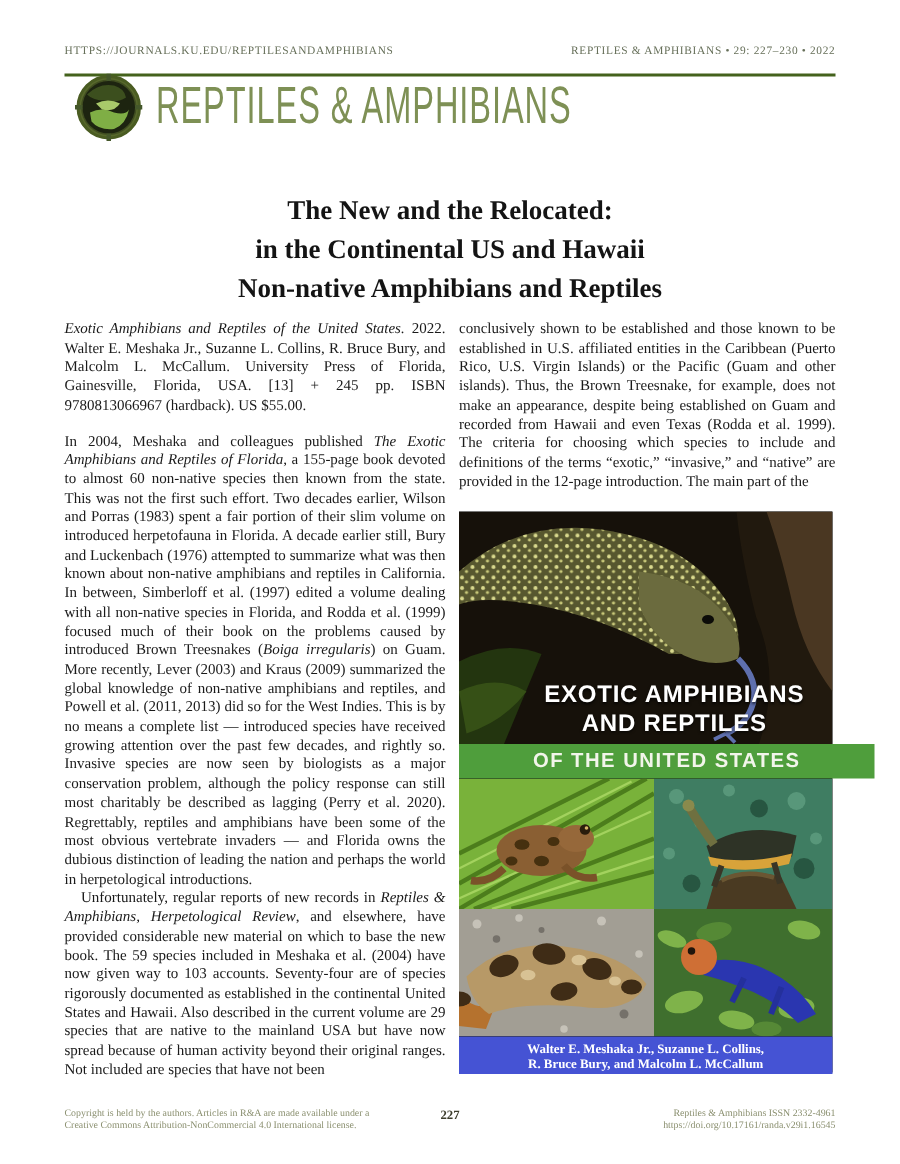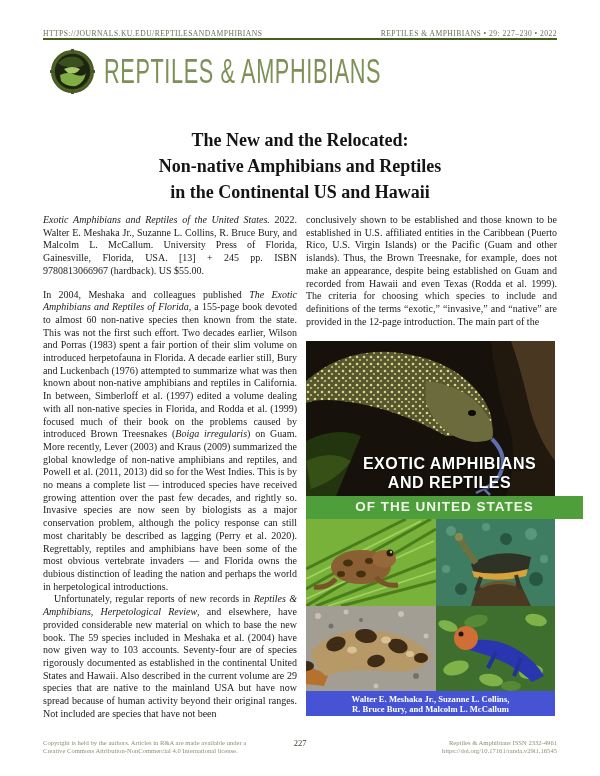--- a/index.html
+++ b/index.html
@@ -13,7 +13,7 @@
     position:absolute;left:43px;top:29px;width:514px;
     display:flex;justify-content:space-between;align-items:flex-end;
     font-size:7.6px;letter-spacing:.45px;color:#67705a;
-    padding-bottom:0;border-bottom:2px solid #44621c;
+    padding-bottom:11px;border-bottom:2px solid #44621c;
   }
   
   .masthead{

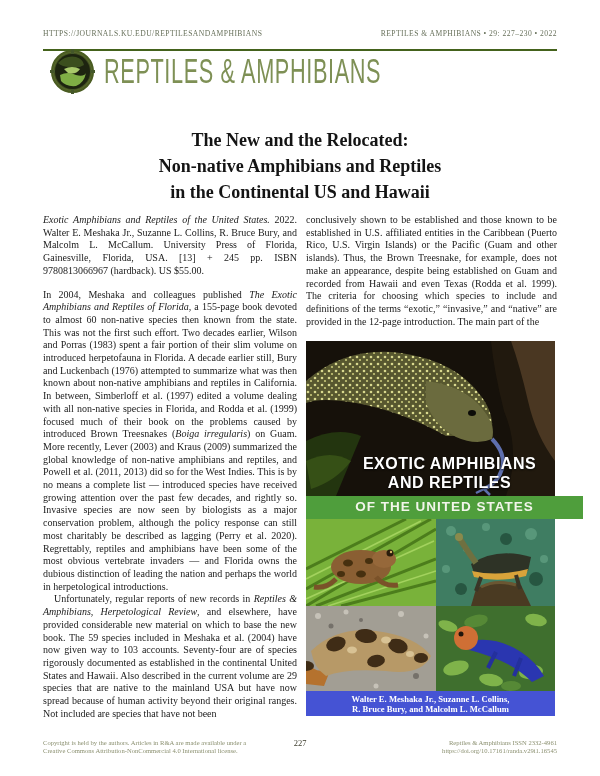--- a/index.html
+++ b/index.html
@@ -111,8 +111,8 @@
 
   <h1 class="title">
     <span style="display:block">The New and the Relocated:</span>
+    <span style="display:block">in the Continental US and Hawaii</span>
     <span style="display:block">Non-native Amphibians and Reptiles</span>
-    <span style="display:block">in the Continental US and Hawaii</span>
   </h1>
 
   <div class="col col-left">

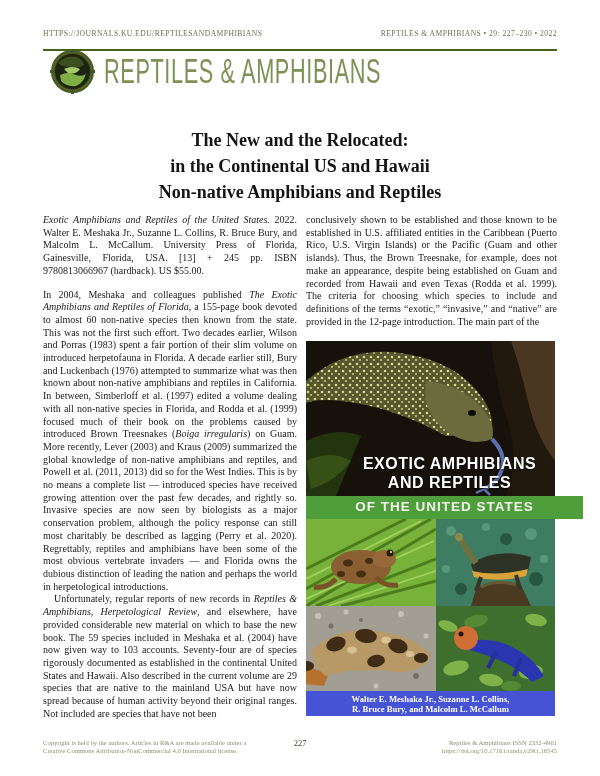--- a/index.html
+++ b/index.html
@@ -77,7 +77,7 @@
     font-size:6.6px;line-height:8.4px;color:#8b9070;
   }
   .foot-left{width:212px;text-align:left;}
-  .foot-page{font-size:8.5px;font-weight:normal;color:#3c3c2c;margin-top:0;}
+  .foot-page{font-size:8.5px;font-weight:bold;color:#3c3c2c;margin-top:0;}
   .foot-right{width:212px;text-align:right;}
   i{font-style:italic;}
 </style>

